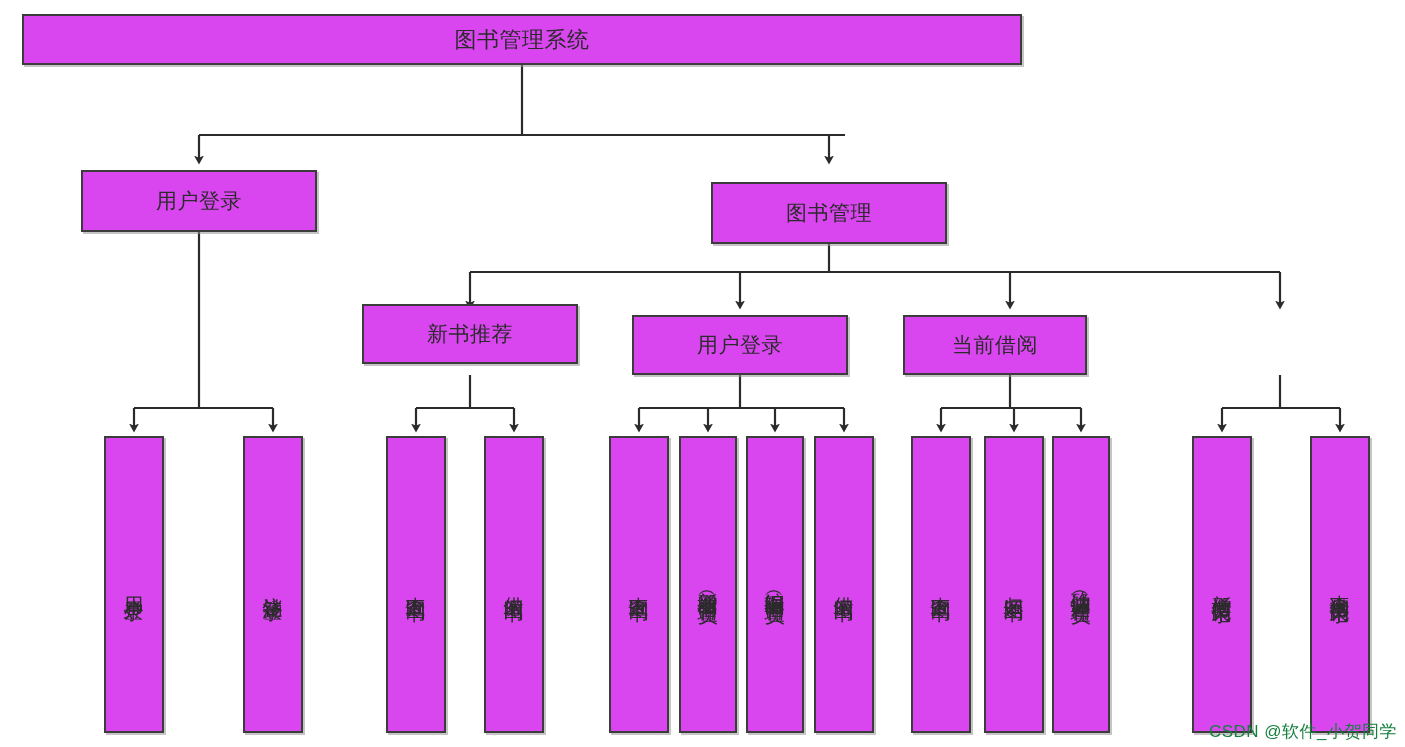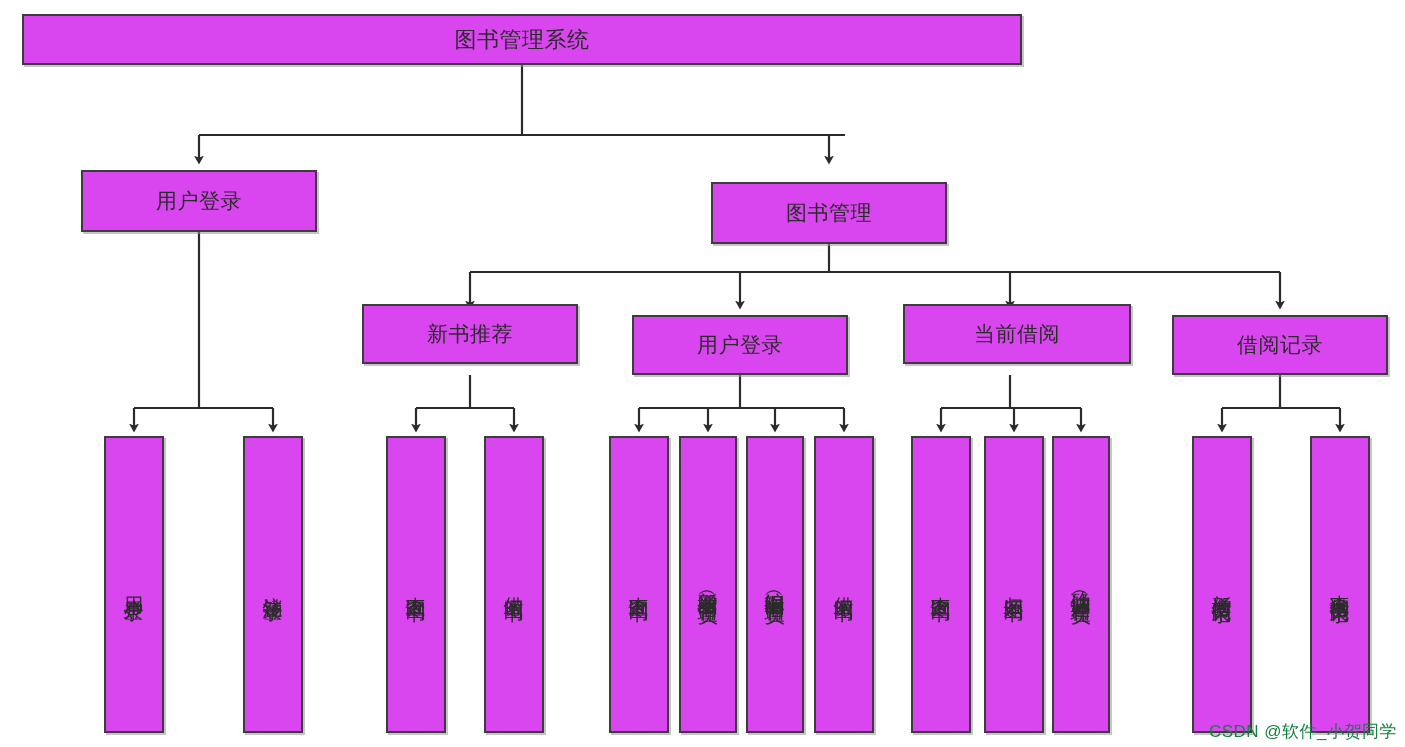--- a/index.html
+++ b/index.html
@@ -140,7 +140,7 @@
   <div class="node" style="left:632px; top:315px; width:216px; height:60px;">
     <span class="label">用户登录</span>
   </div>
-  <div class="node" style="left:903px; top:304px; width:228px; height:60px;text-align:right;">
+  <div class="node" style="left:903px; top:315px; width:184px; height:60px;text-align:right;">
     <span class="label">当前借阅</span>
   </div>
   <div class="node" style="left:1172px; top:315px; width:216px; height:60px;">

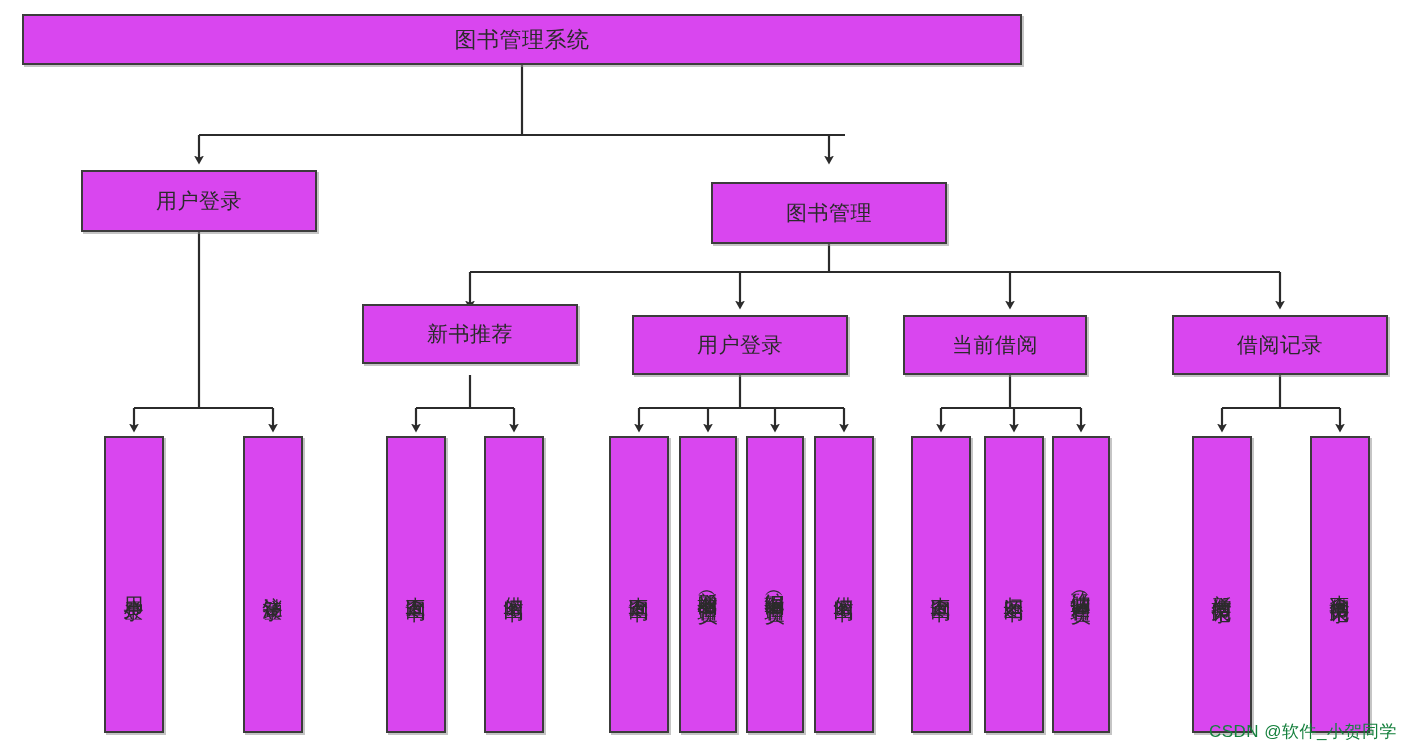--- a/index.html
+++ b/index.html
@@ -143,9 +143,6 @@
   <div class="node" style="left:903px; top:315px; width:184px; height:60px;text-align:right;">
     <span class="label">当前借阅</span>
   </div>
-  <div class="node" style="left:1172px; top:315px; width:216px; height:60px;">
-    <span class="label">借阅记录</span>
-  </div>
 
   <div class="node leaf" style="left:104px; top:436px; width:60px; height:297px;">
     <span class="label">用户登录</span>

